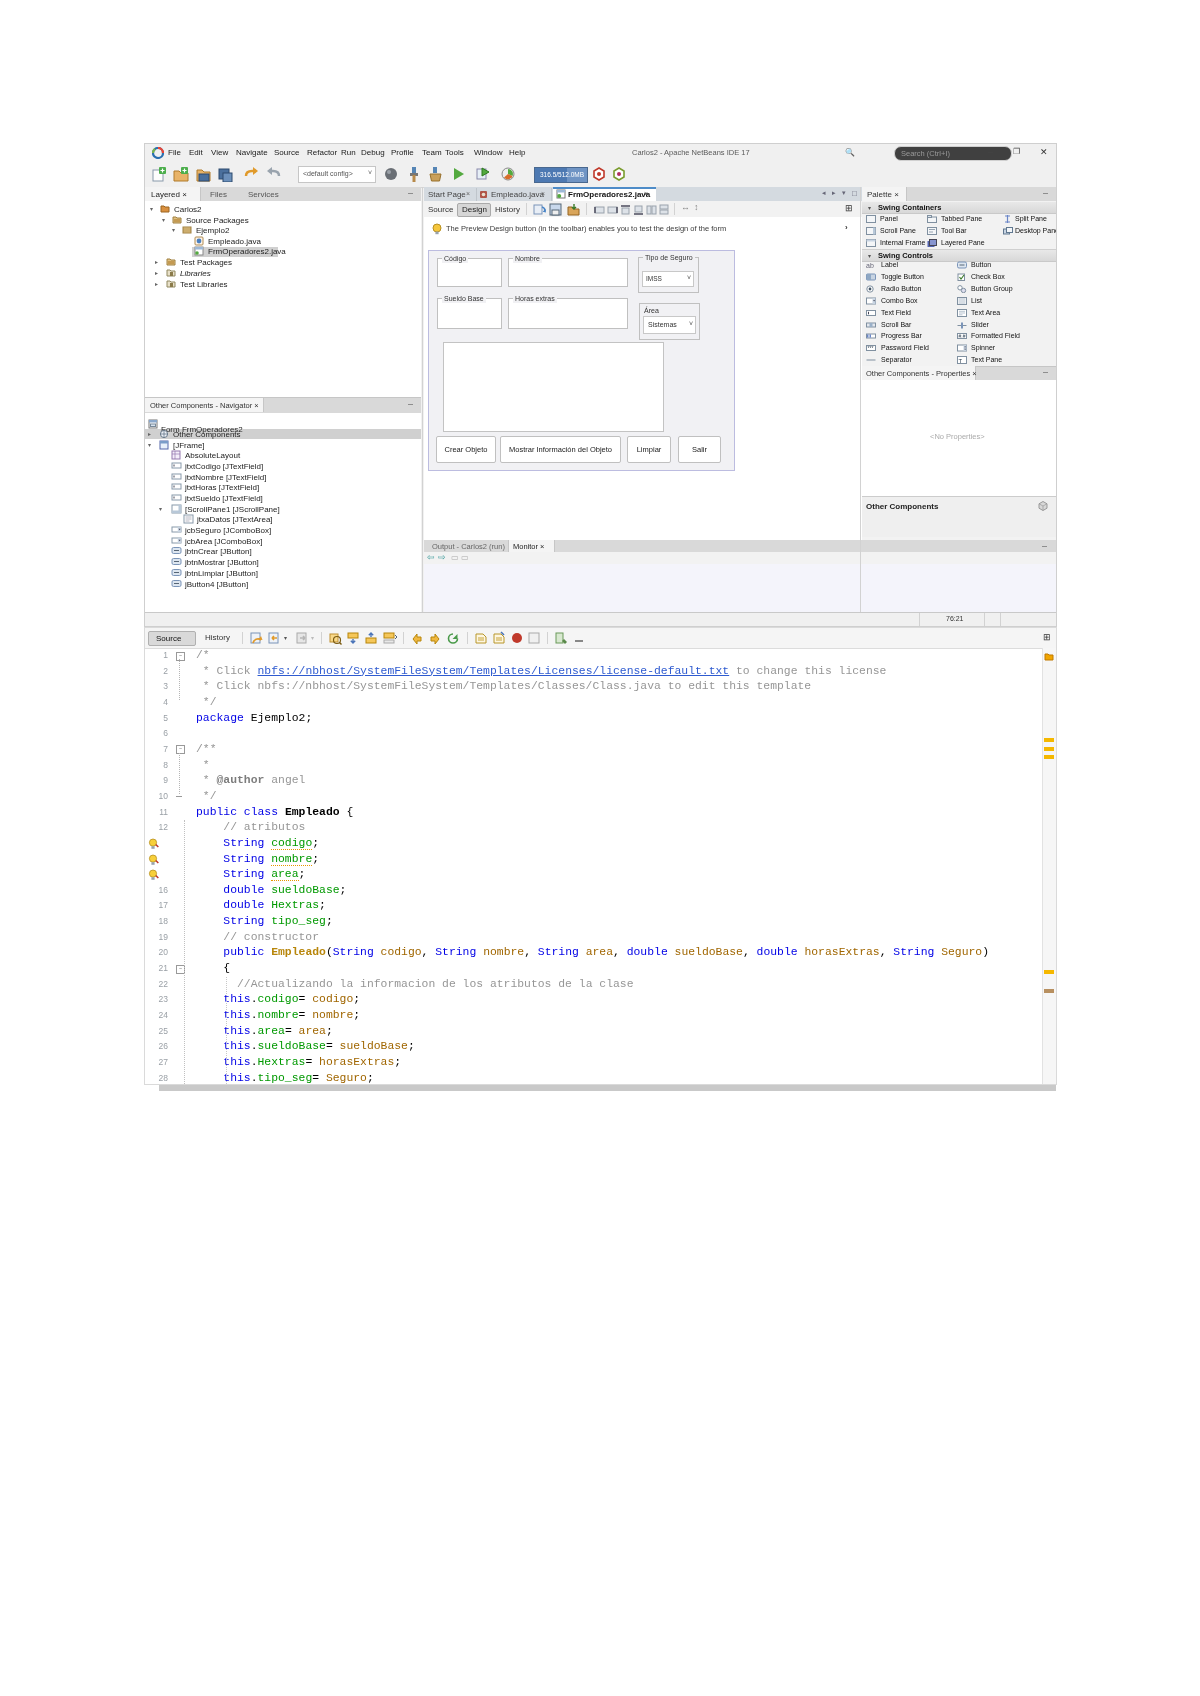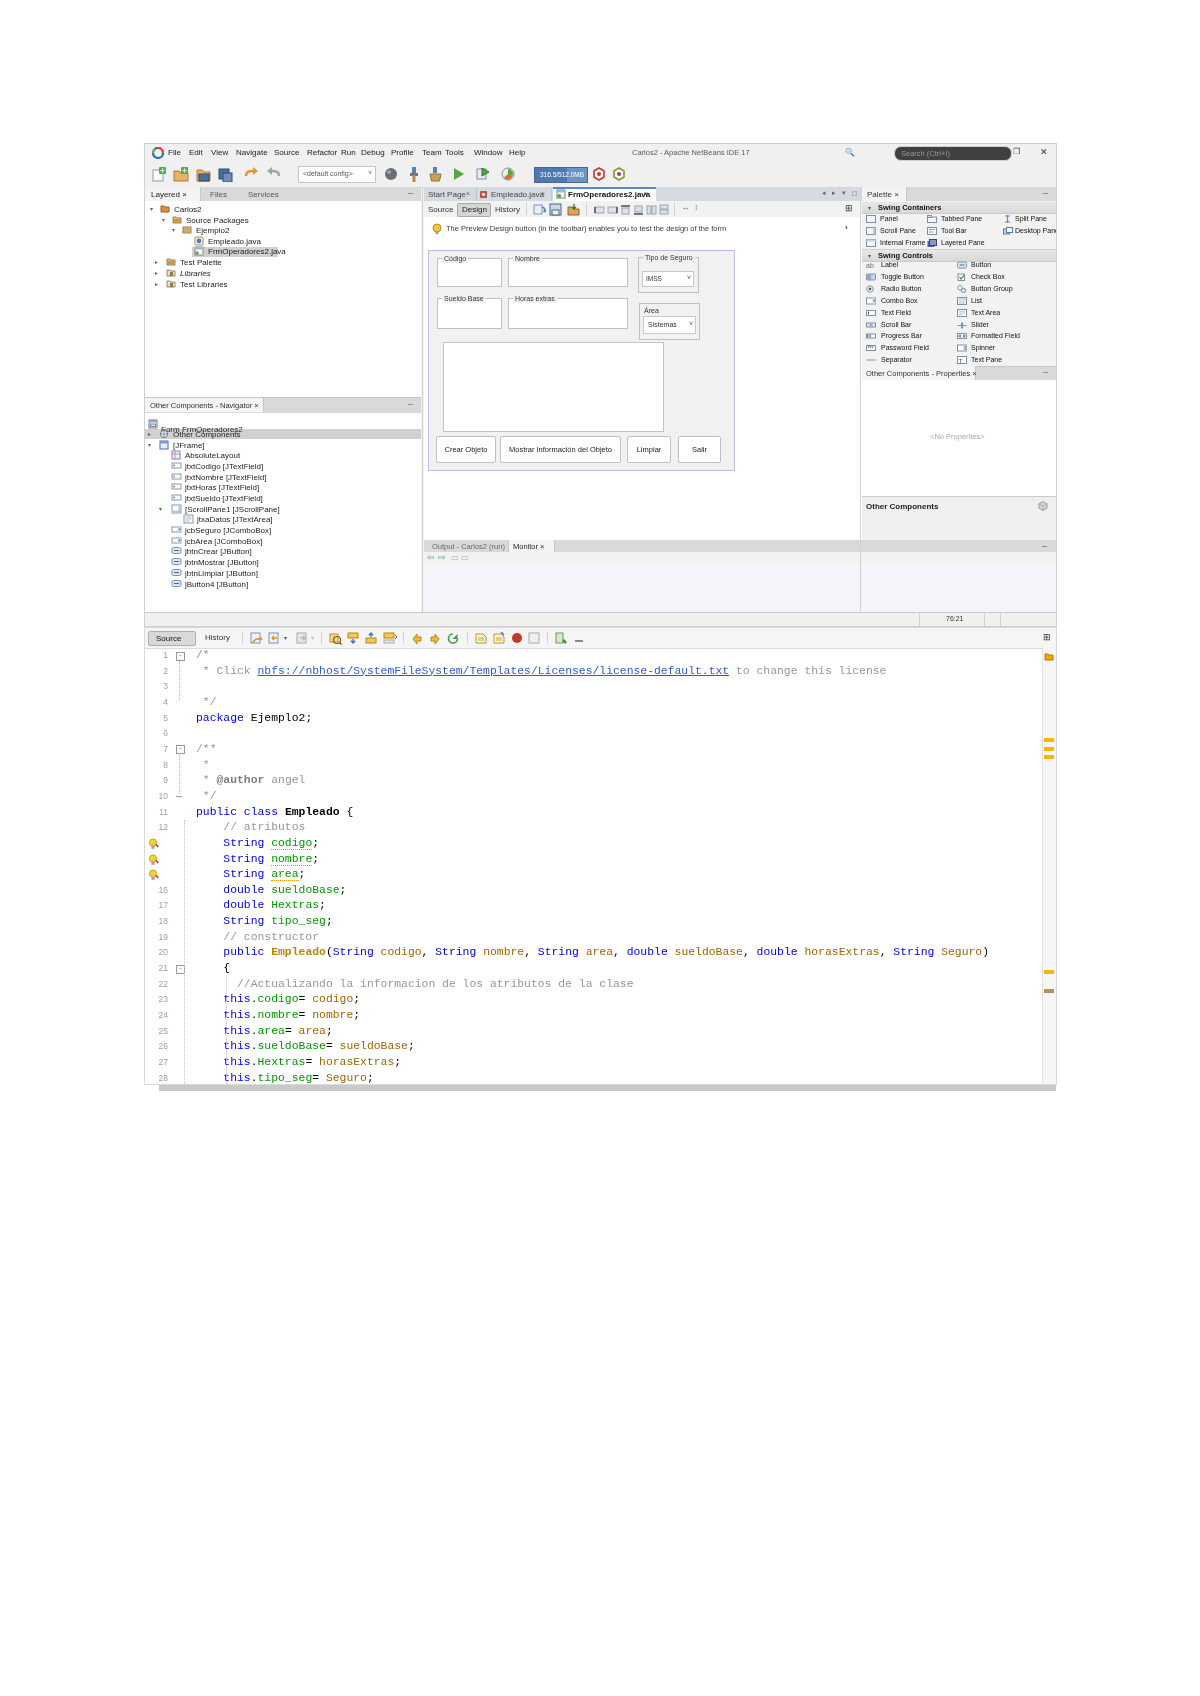--- a/index.html
+++ b/index.html
@@ -163,7 +163,7 @@
       <path d="M1 2 h3 l1 1 h4 v5 H1z" fill="#e0c080" stroke="#a08040"></path>
       <rect x="2" y="4" width="6" height="3" fill="#c49a52"></rect>
     </svg>
-<span class="tree" style="left:35px;top:114px;">Test Palette</span>
+<span class="tree" style="left:35px;top:114px;">Test Packages</span>
 <span class="chev" style="left:10px;top:125px;">▸</span>
 <svg class="a" style="left:21px;top:124px" width="10" height="9" viewBox="0 0 10 9">
       <path d="M1 2 h3 l1 1 h4 v5 H1z" fill="#e8e0c8" stroke="#908860"></path>

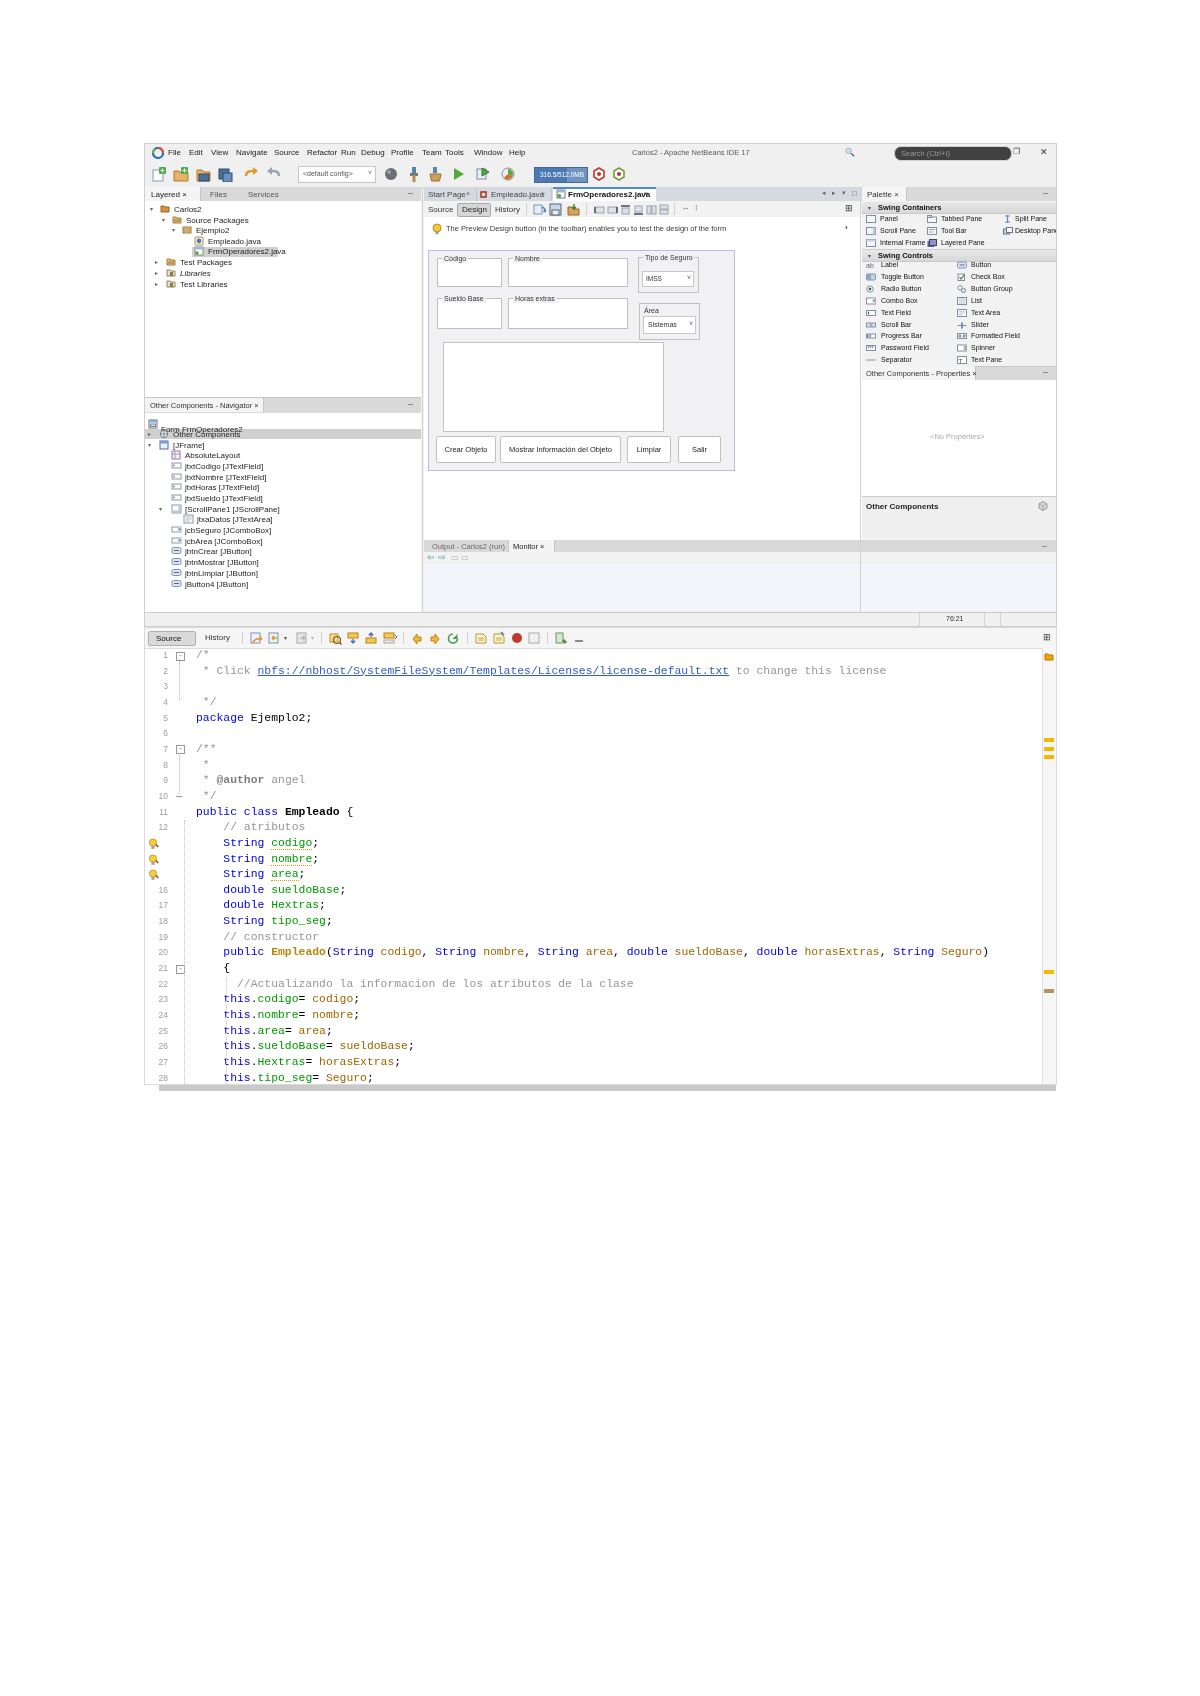--- a/index.html
+++ b/index.html
@@ -637,6 +637,7 @@
 <div class="ln" style="top:35.6px;">2</div>
 <div class="cl" style="top:35.6px;"><span class="g"> * Click </span><span class="lk">nbfs://nbhost/SystemFileSystem/Templates/Licenses/license-default.txt</span><span class="g"> to change this license</span></div>
 <div class="ln" style="top:51.3px;">3</div>
+<div class="cl" style="top:51.3px;"><span class="g"> * Click nbfs://nbhost/SystemFileSystem/Templates/Classes/Class.java to edit this template</span></div>
 <div class="ln" style="top:67.0px;">4</div>
 <div class="cl" style="top:67.0px;"><span class="g"> */</span></div>
 <div class="ln" style="top:82.6px;">5</div>

